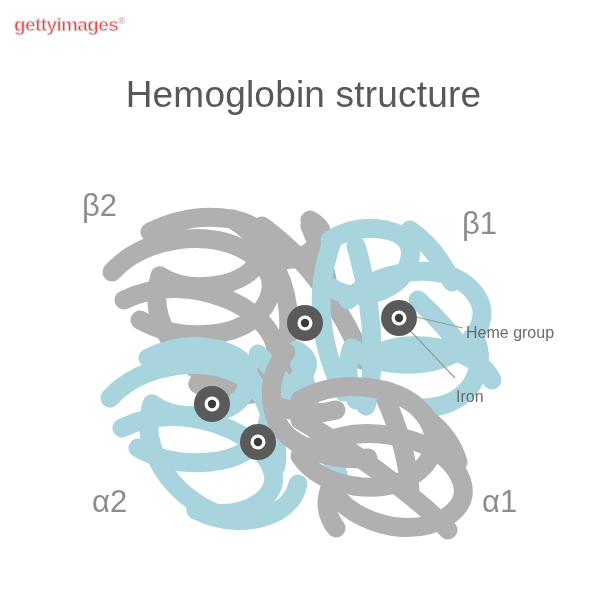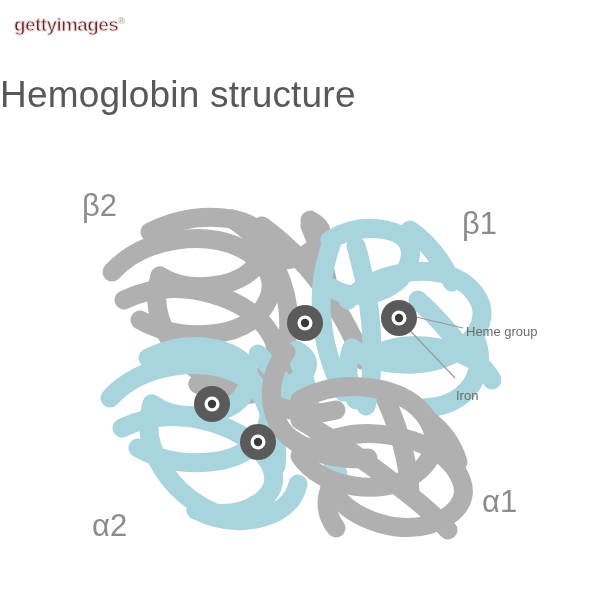--- a/index.html
+++ b/index.html
@@ -23,7 +23,7 @@
     font-size: 19px;
     font-weight: bold;
     letter-spacing: -0.6px;
-    color: #7f1d1d;
+    color: #ef4444;
     -webkit-text-stroke: 1px #e2e2e2;
     text-shadow: 0 0 1px #dcdcdc;
     user-select: none;

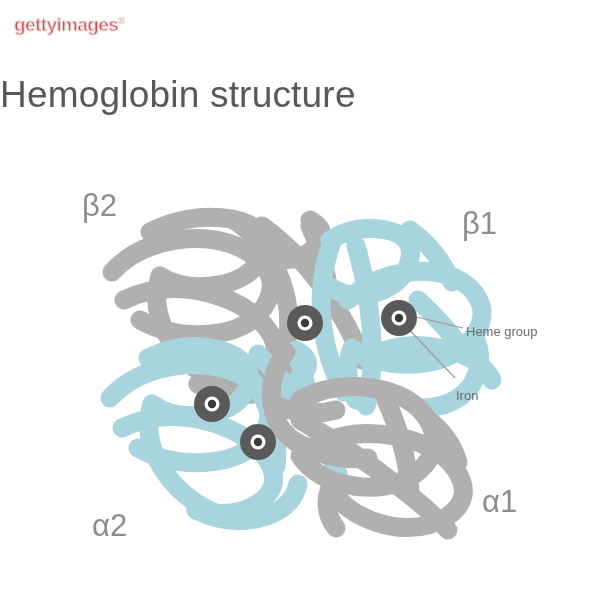--- a/index.html
+++ b/index.html
@@ -38,6 +38,7 @@
     left: 0;
     top: 74px;
     width: 607px;
+    text-align: center;
     font-size: 37px;
     font-weight: normal;
     color: #585858;

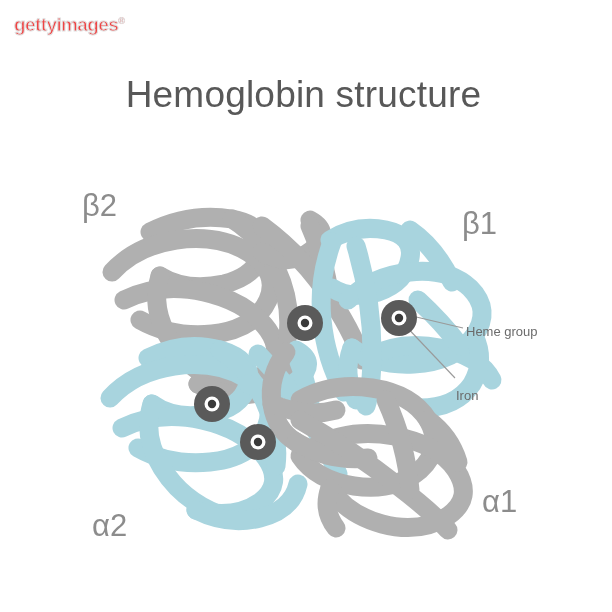--- a/index.html
+++ b/index.html
@@ -64,7 +64,7 @@
   #label-alpha1 { left: 482px; top: 484px; }
   .callout-label {
     position: absolute;
-    font-size: 13px;
+    font-size: 16px;
     color: #6b6b6b;
     white-space: nowrap;
   }

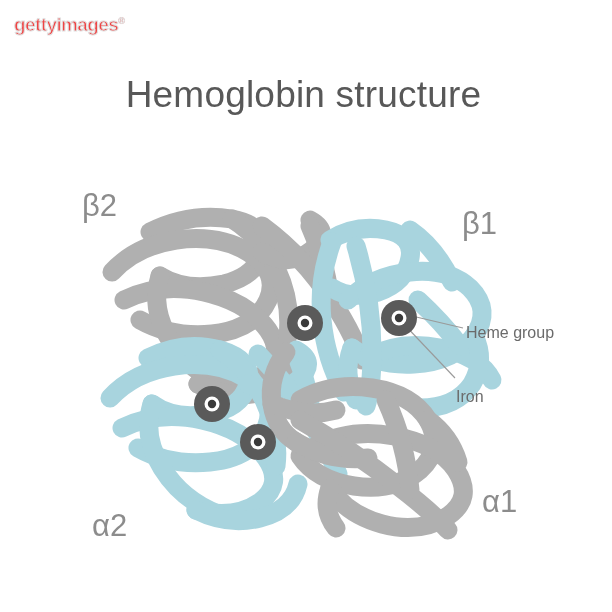--- a/index.html
+++ b/index.html
@@ -60,7 +60,7 @@
   }
   #label-beta2 { left: 82px;  top: 188px; }
   #label-beta1 { left: 462px; top: 206px; }
-  #label-alpha2 { left: 92px;  top: 484px; margin-top: 24px; }
+  #label-alpha2 { left: 92px;  top: 484px; }
   #label-alpha1 { left: 482px; top: 484px; }
   .callout-label {
     position: absolute;

